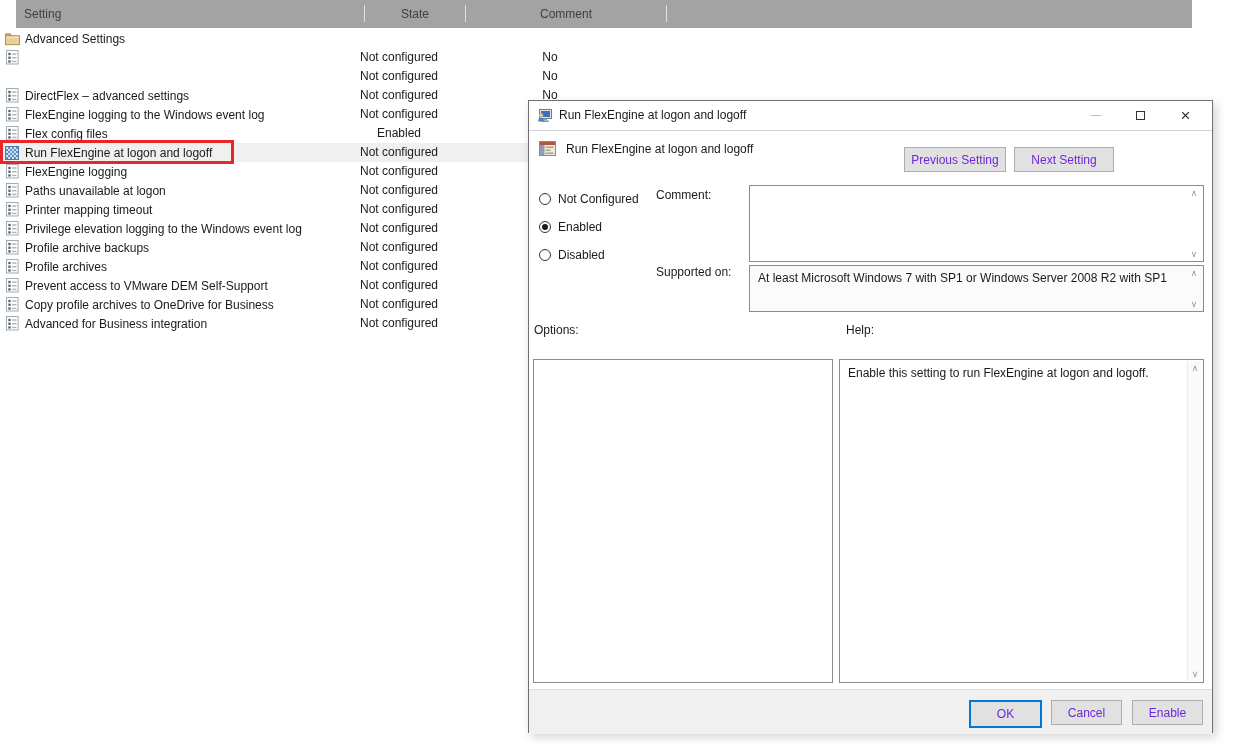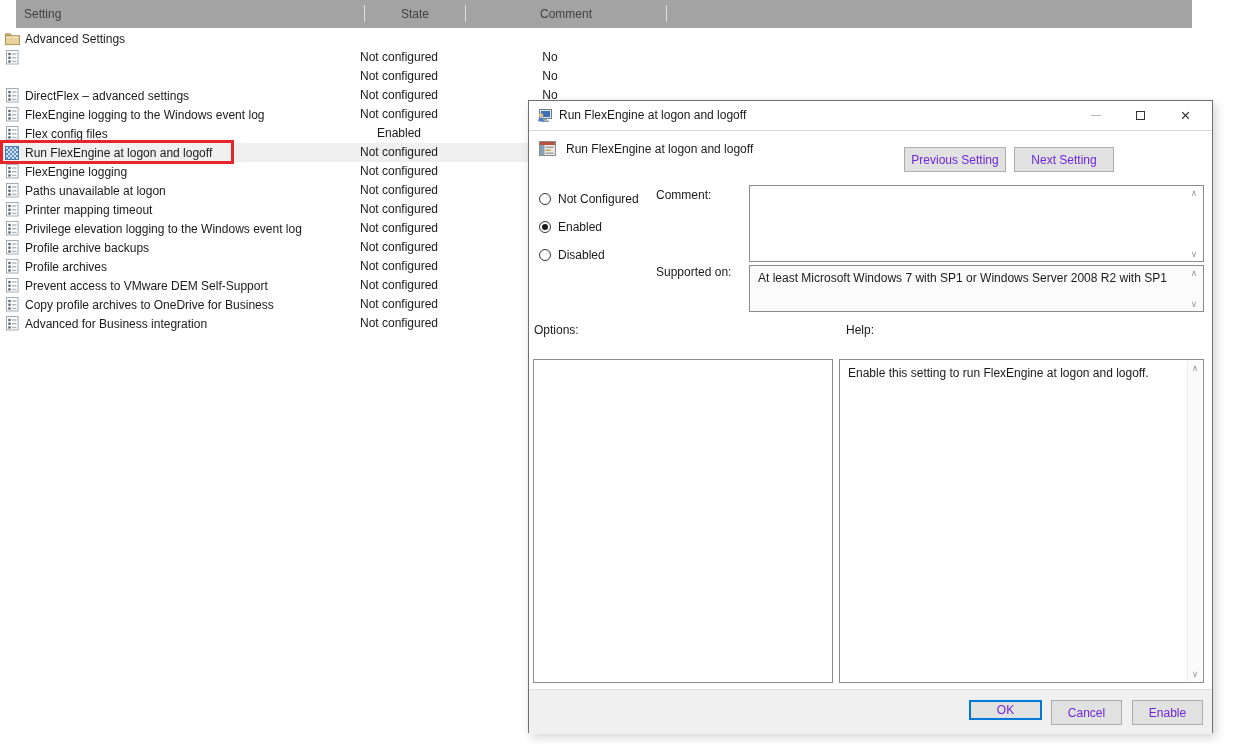--- a/index.html
+++ b/index.html
@@ -92,7 +92,7 @@
 
   .btm-bar{position:absolute;left:0;right:0;top:588px;height:44px;background:#f0f0f0;
     border-top:1px solid #dfdfdf;}
-  .btn-ok{position:absolute;left:440px;top:10px;width:73px;height:20px;border:2px solid #0078d7;}
+  .btn-ok{position:absolute;left:440px;top:10px;width:73px;height:28px;border:2px solid #0078d7;}
   .btn-cancel{position:absolute;left:522px;top:10px;width:71px;height:25px;}
   .btn-apply{position:absolute;left:603px;top:10px;width:71px;height:25px;}
 </style>

